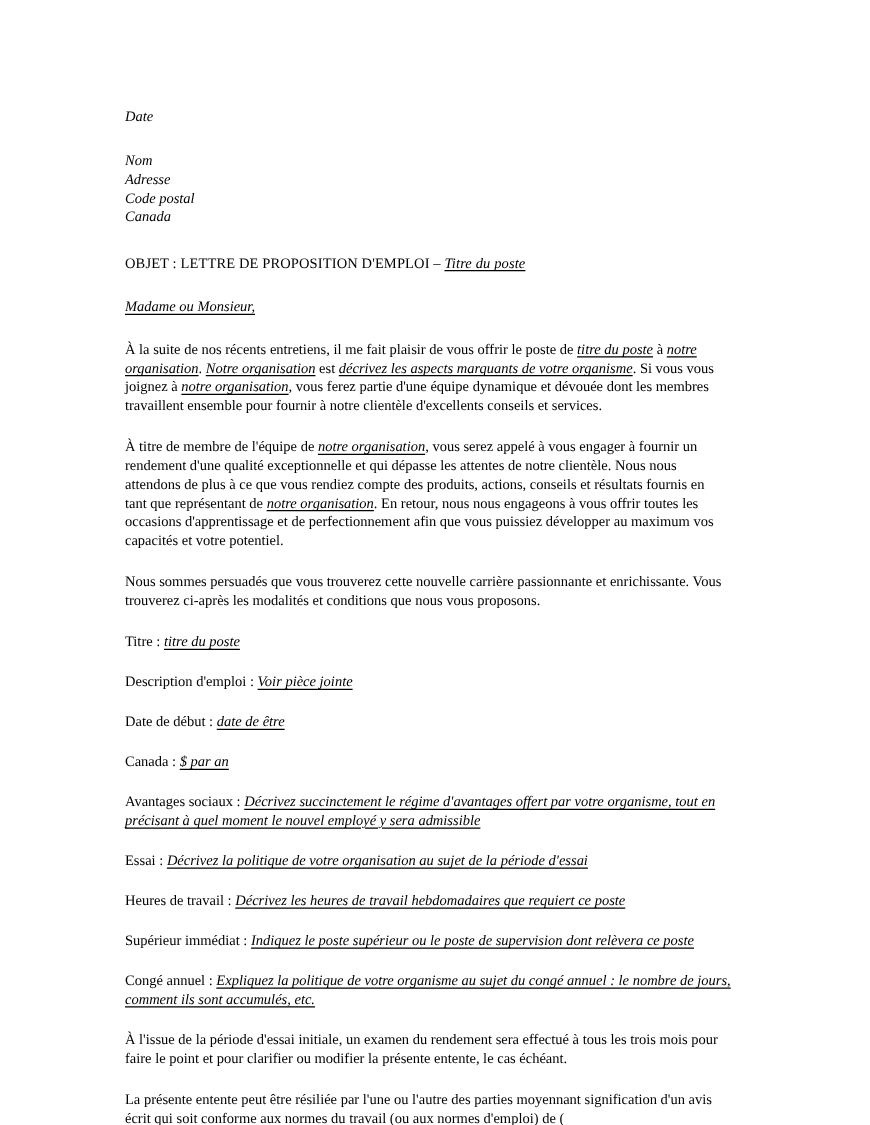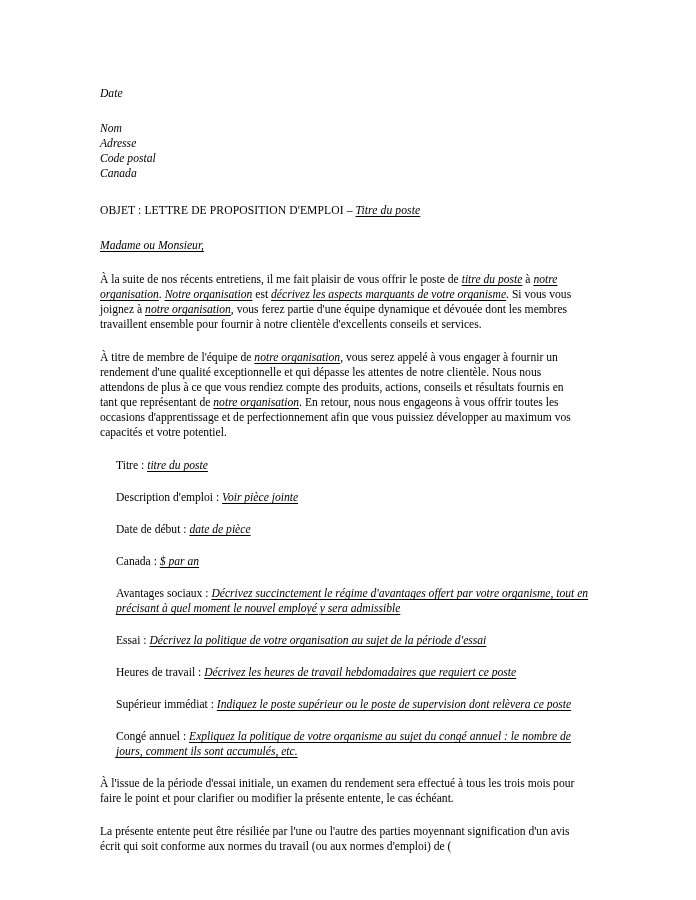--- a/index.html
+++ b/index.html
@@ -100,6 +100,7 @@
 
     <p class="para"><span>À titre de membre de l'équipe de </span><span class="fill">notre organisation</span><span>, vous serez appelé à vous engager à fournir un rendement d'une qualité exceptionnelle et qui dépasse les attentes de notre clientèle. Nous nous attendons de plus à ce que vous rendiez compte des produits, actions, conseils et résultats fournis en tant que représentant de </span><span class="fill">notre organisation</span><span>. En retour, nous nous engageons à vous offrir toutes les occasions d'apprentissage et de perfectionnement afin que vous puissiez développer au maximum vos capacités et votre potentiel.</span></p>
 
+    <p class="para">Nous sommes persuadés que vous trouverez cette nouvelle carrière passionnante et enrichissante. Vous trouverez ci-après les modalités et conditions que nous vous proposons.</p>
 
     <div class="term"><span>Titre : </span><span class="fill">titre du poste</span></div>
 

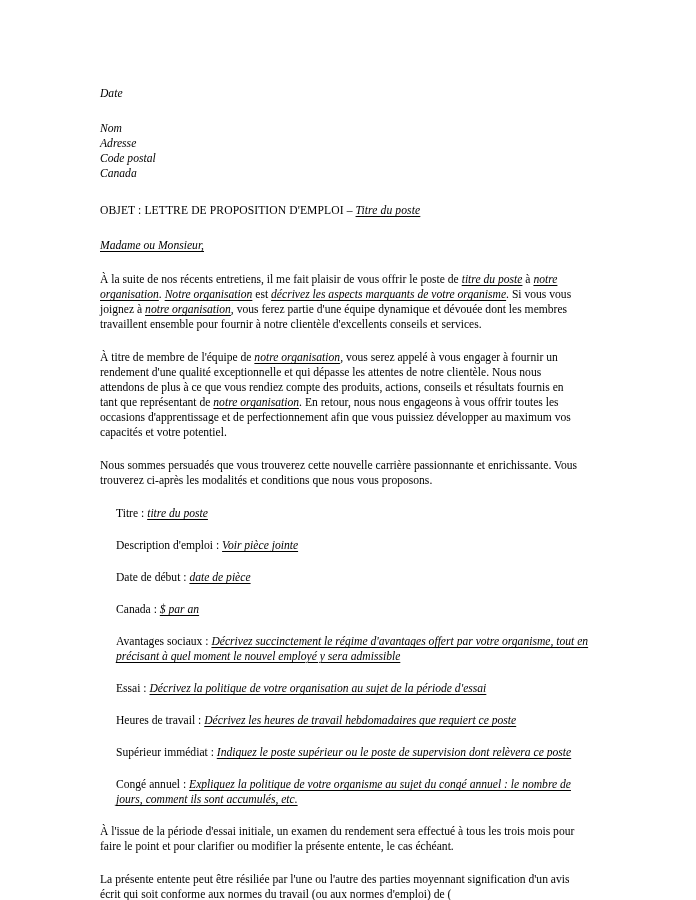--- a/index.html
+++ b/index.html
@@ -61,7 +61,7 @@
   }
 
   .term {
-    margin: 0 0 17px 16px;
+    margin: 0 0 17px 0;
   }
 
   .para-last { margin-bottom: 0; }

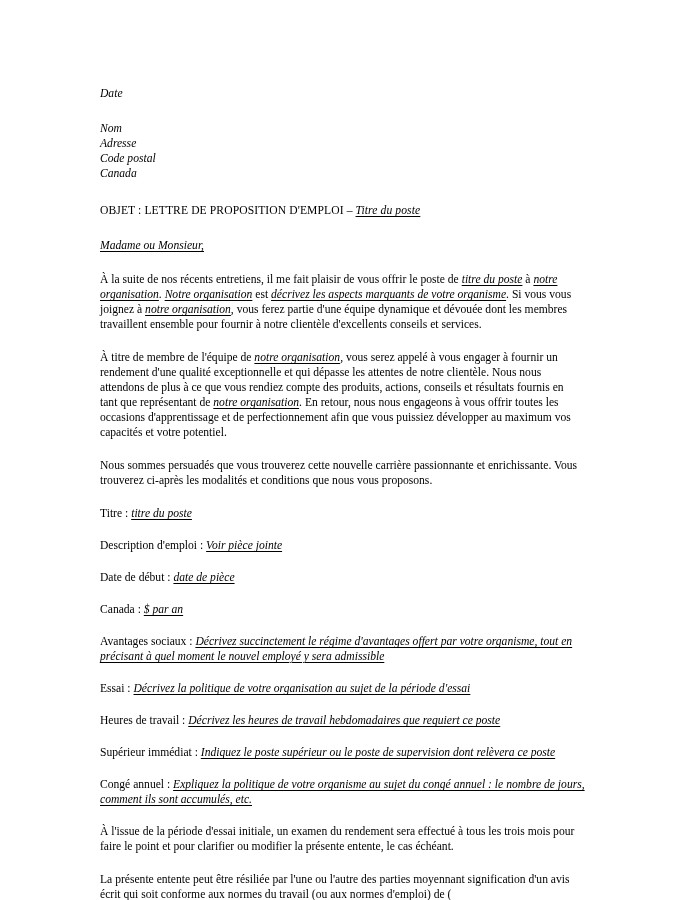--- a/index.html
+++ b/index.html
@@ -106,7 +106,7 @@
 
     <div class="term"><span>Description d'emploi : </span><span class="fill">Voir pièce jointe</span></div>
 
-    <div class="term"><span>Date de début : </span><span class="fill">date de pièce</span></div>
+    <div class="term"><span>Date de début : </span><span class="fill">date de être</span></div>
 
     <div class="term"><span>Canada : </span><span class="fill">$ par an</span></div>
 

